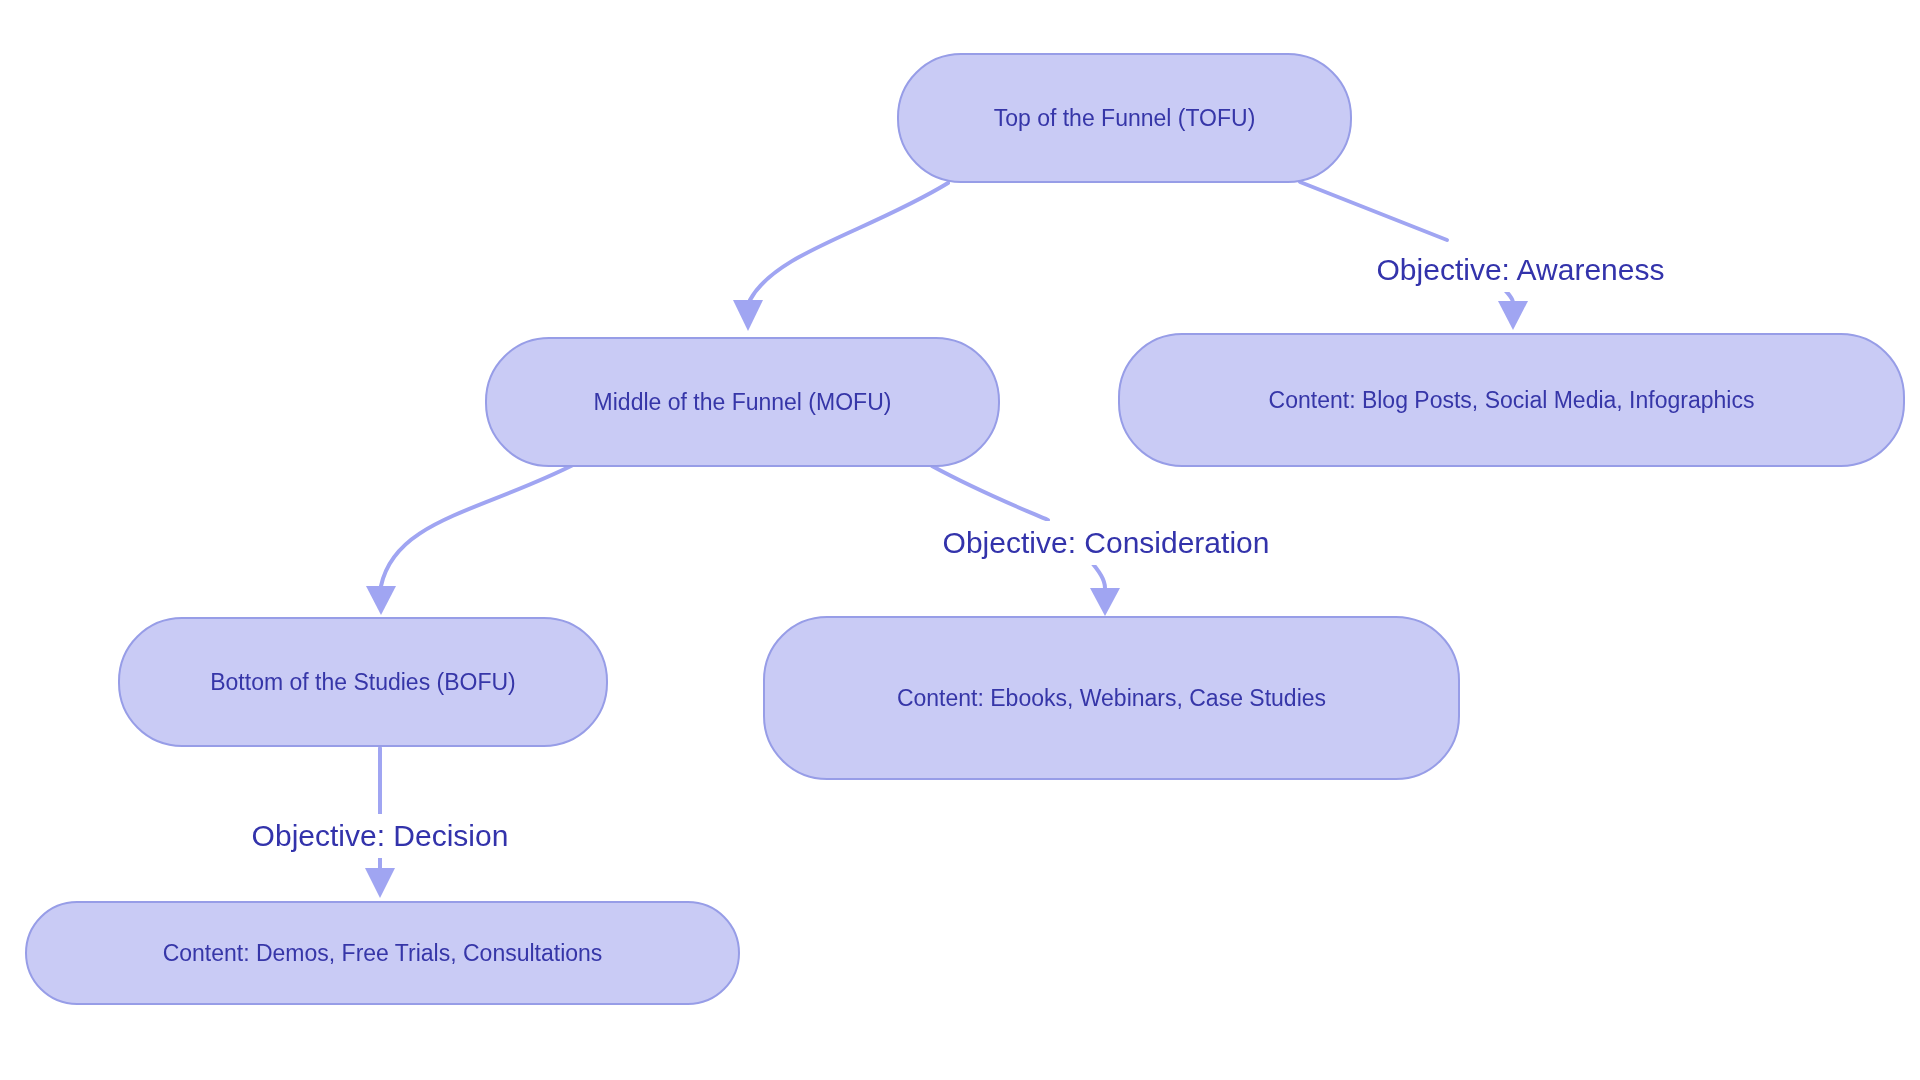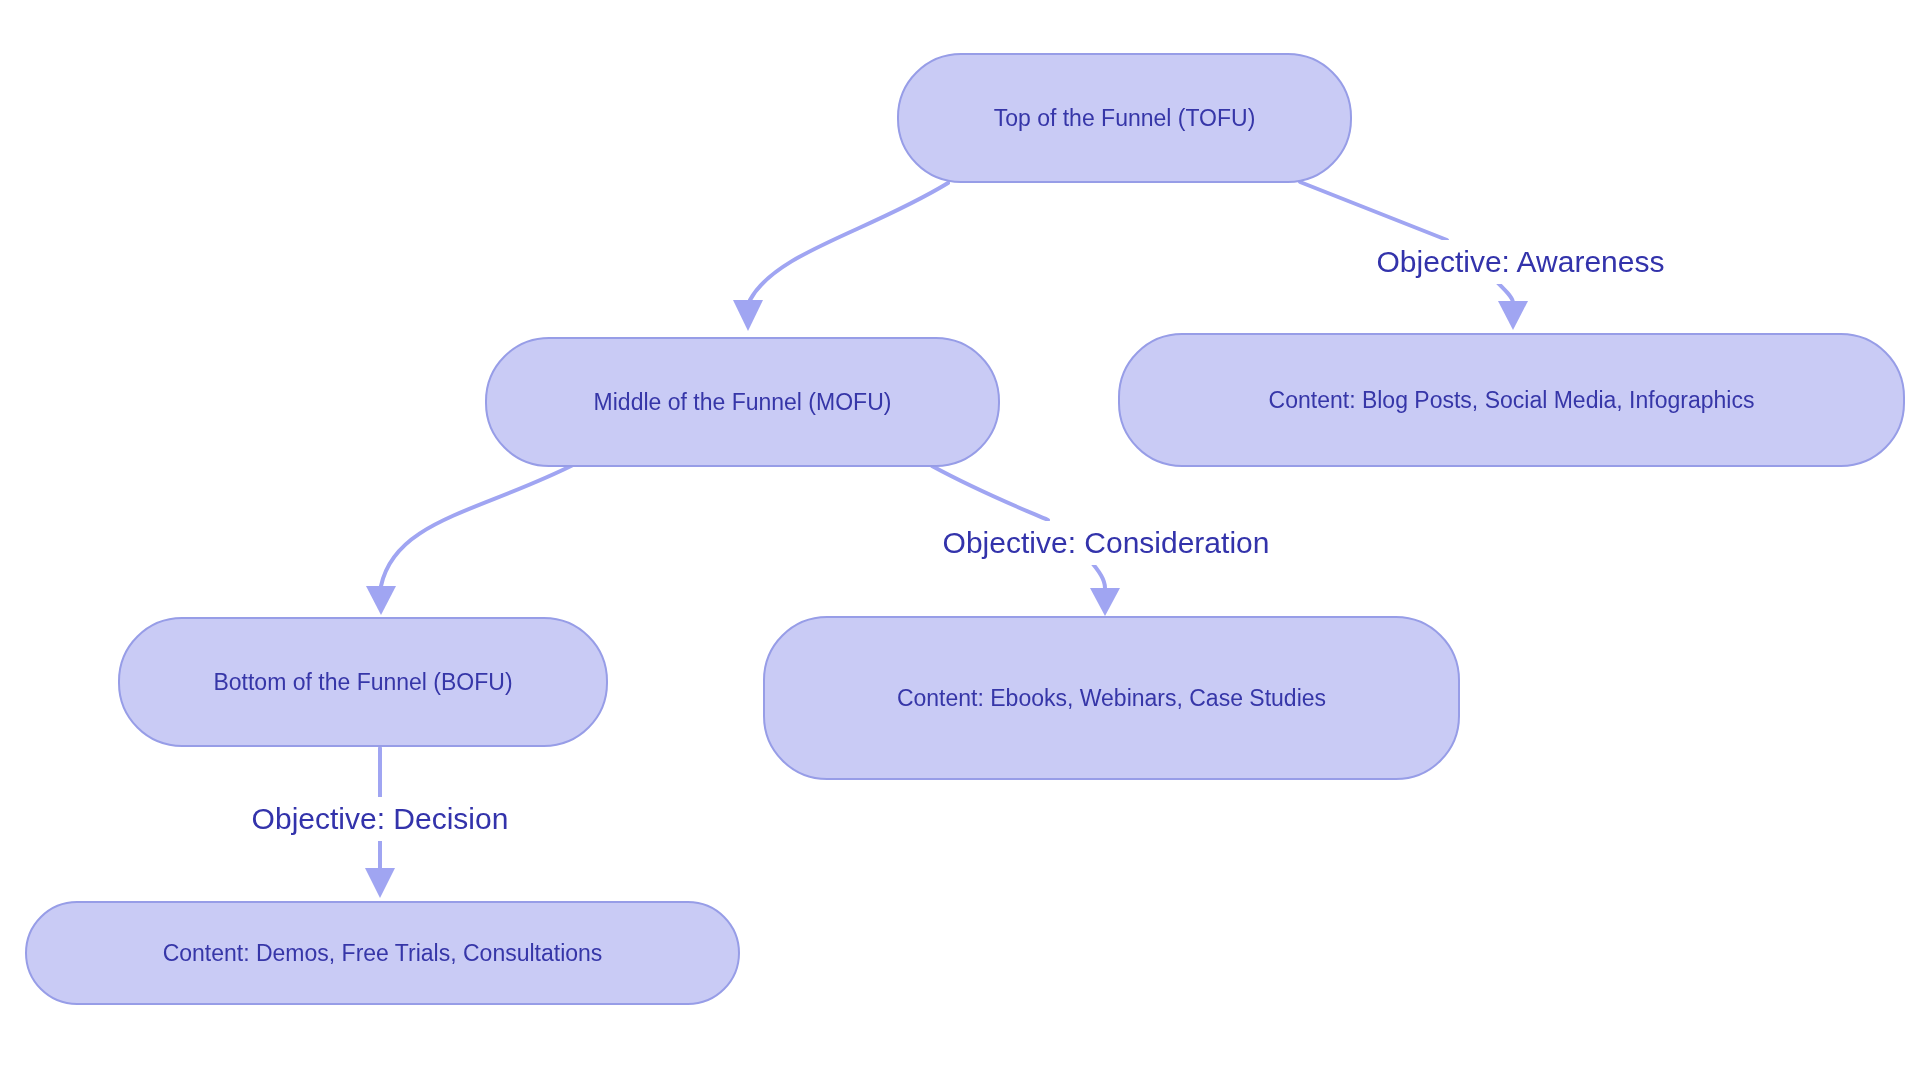--- a/index.html
+++ b/index.html
@@ -62,7 +62,7 @@
   .n-consideration{left:763px;top:616px;width:697px;height:164px;}
   .n-decision{left:25px;top:901px;width:715px;height:104px;}
   
-  .l-awareness{left:1338px;top:240px;width:365px;height:44px;}
+  .l-awareness{left:1338px;top:248px;width:365px;height:44px;}
   .l-consideration{left:913px;top:521px;width:386px;height:44px;}
   .l-decision{left:227px;top:797px;width:306px;height:44px;}
 </style>

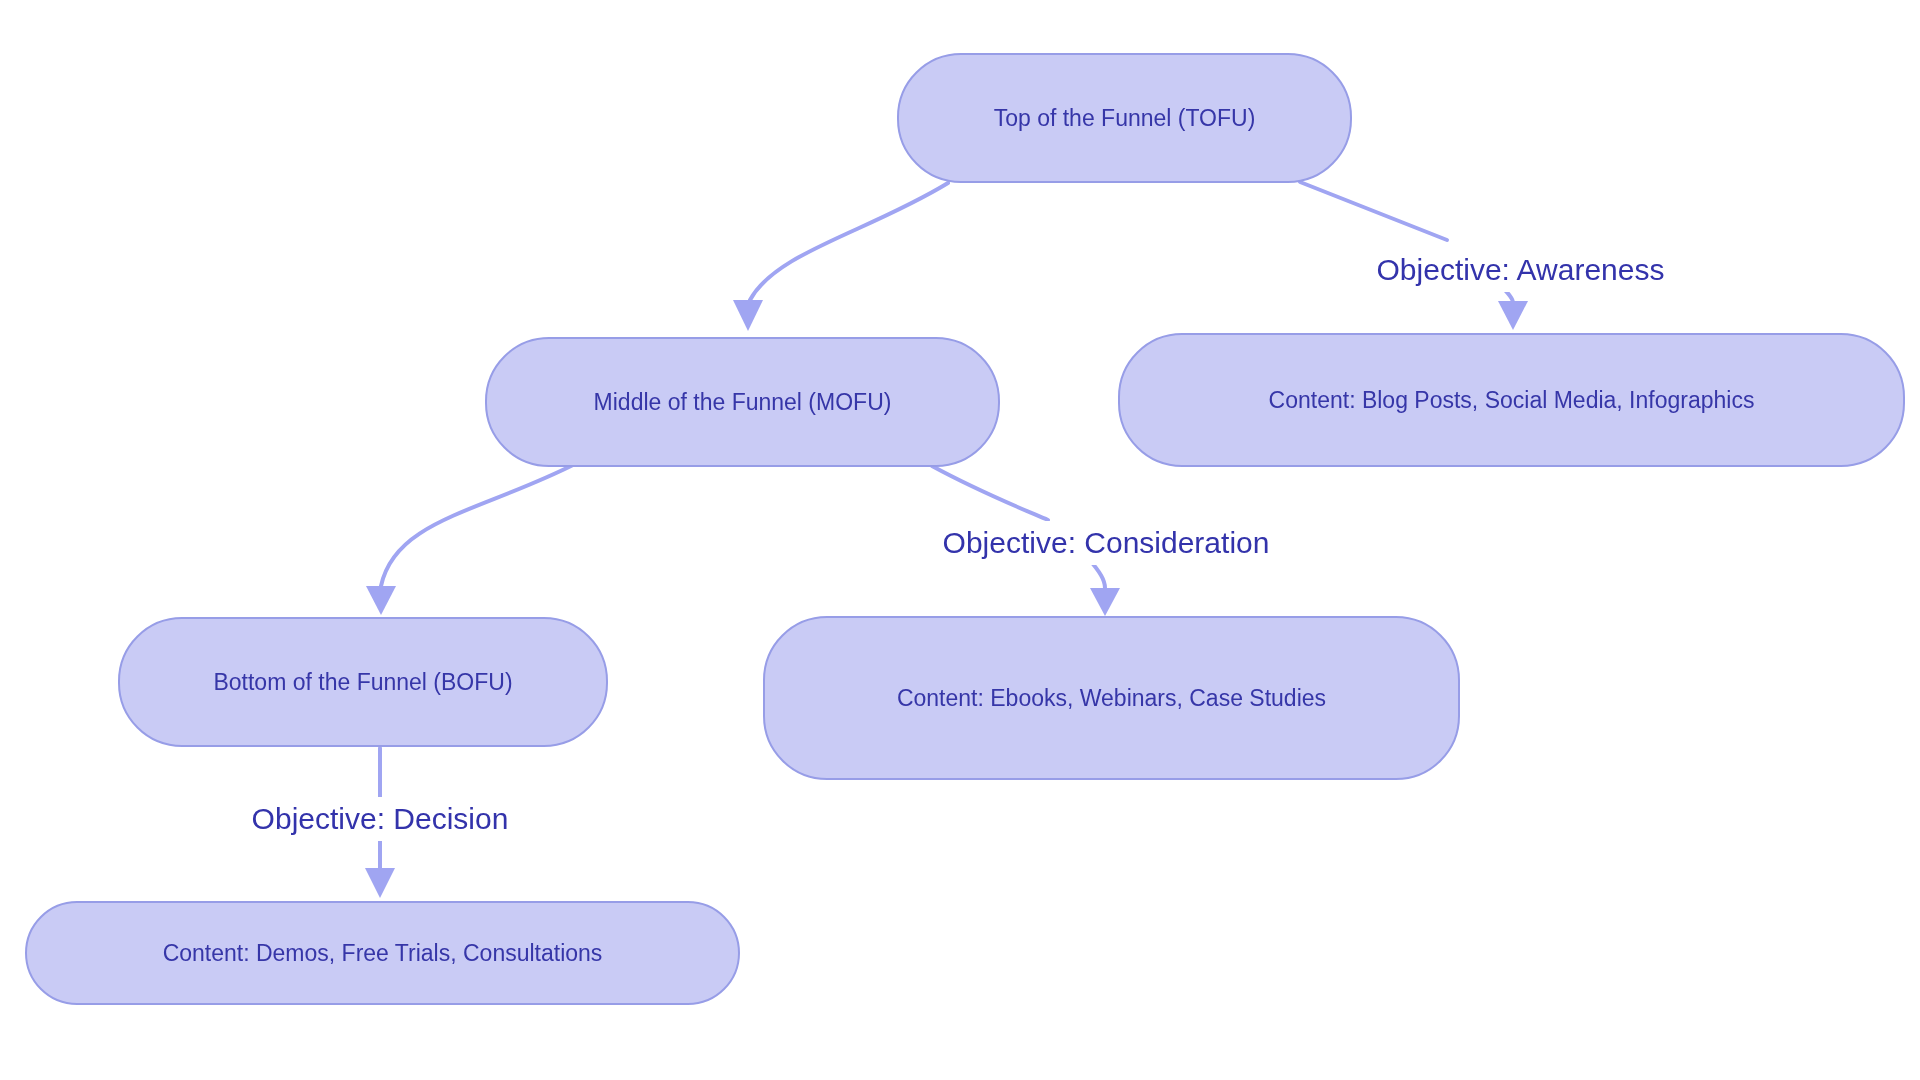--- a/index.html
+++ b/index.html
@@ -108,7 +108,7 @@
   <div class="node n-tofu">Top of the Funnel (TOFU)</div>
   <div class="node n-mofu">Middle of the Funnel (MOFU)</div>
   <div class="node n-awareness">Content: Blog Posts, Social Media, Infographics</div>
-  <div class="node n-bofu">Bottom of the Funnel (BOFU)</div>
+  <div class="node n-bofu">Bottom of the Studies (BOFU)</div>
   <div class="node n-consideration">Content: Ebooks, Webinars, Case Studies</div>
   <div class="node n-decision">Content: Demos, Free Trials, Consultations</div>
 

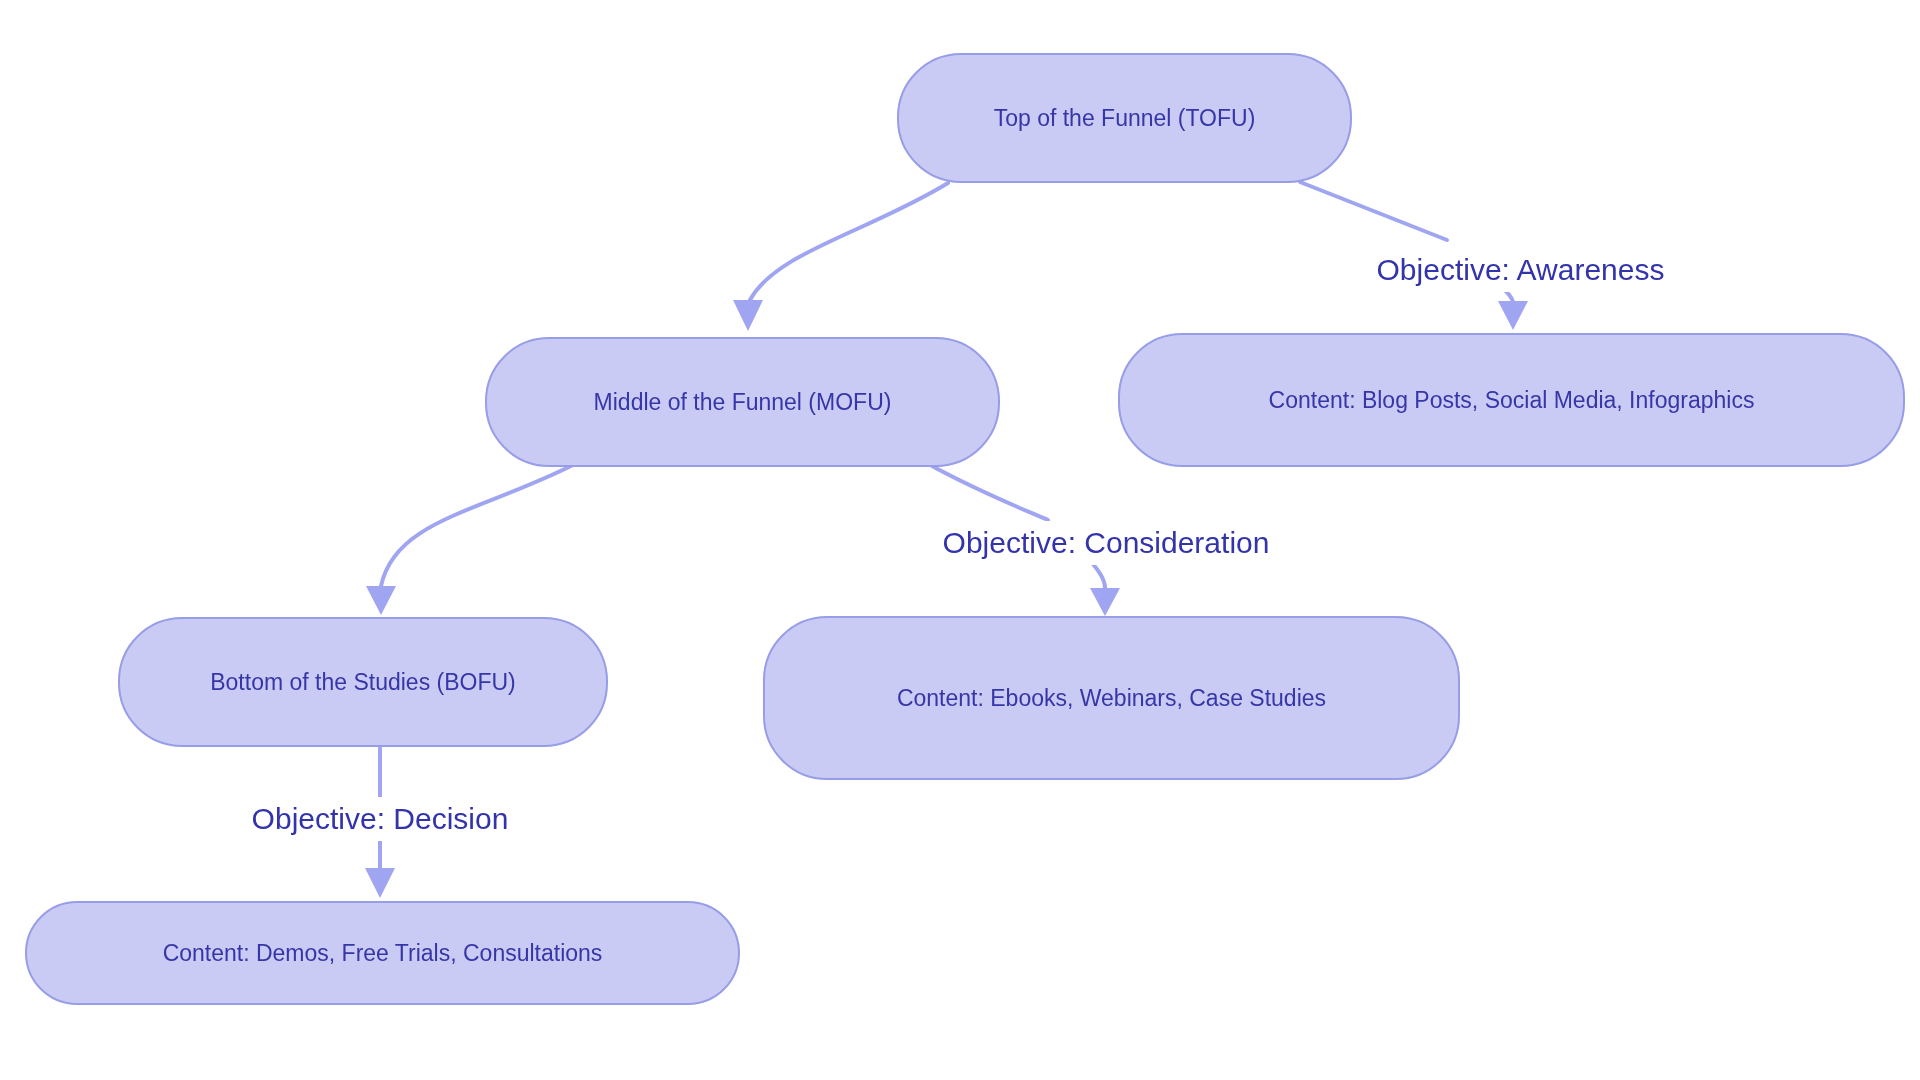--- a/index.html
+++ b/index.html
@@ -64,7 +64,7 @@
   
   .l-awareness{left:1338px;top:248px;width:365px;height:44px;}
   .l-consideration{left:913px;top:521px;width:386px;height:44px;}
-  .l-decision{left:227px;top:797px;width:306px;height:44px;}
+  .l-decision{left:227px;top:814px;width:306px;height:44px;}
 </style>
 </head>
 <body>

